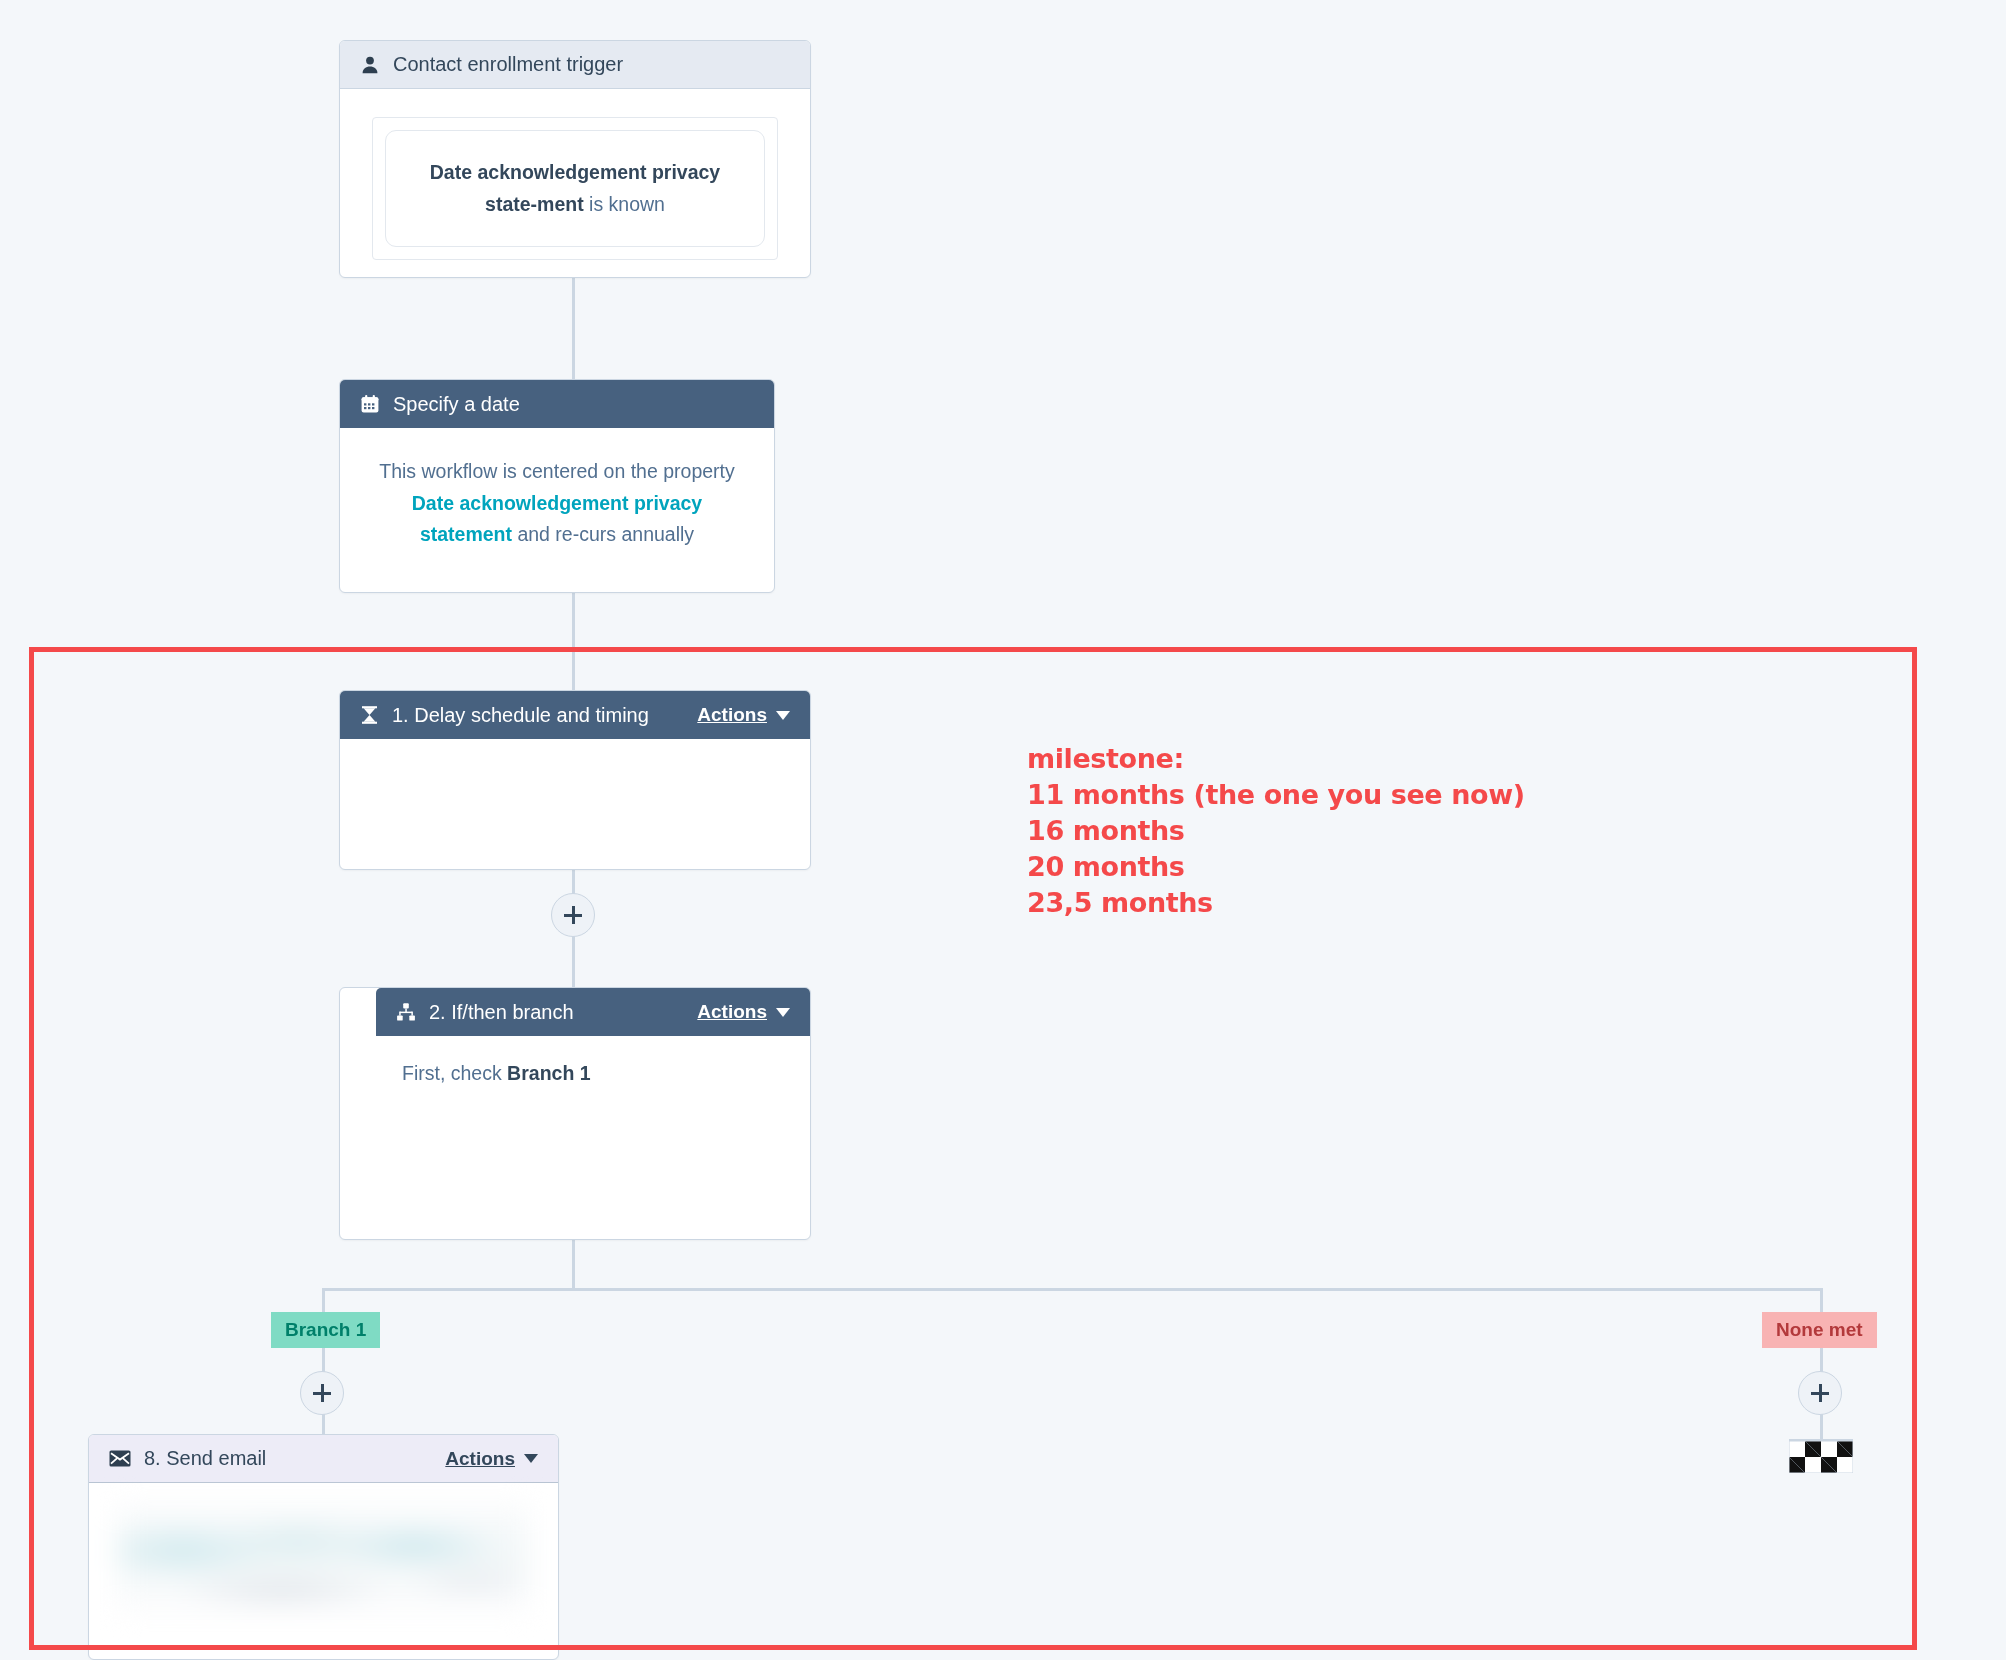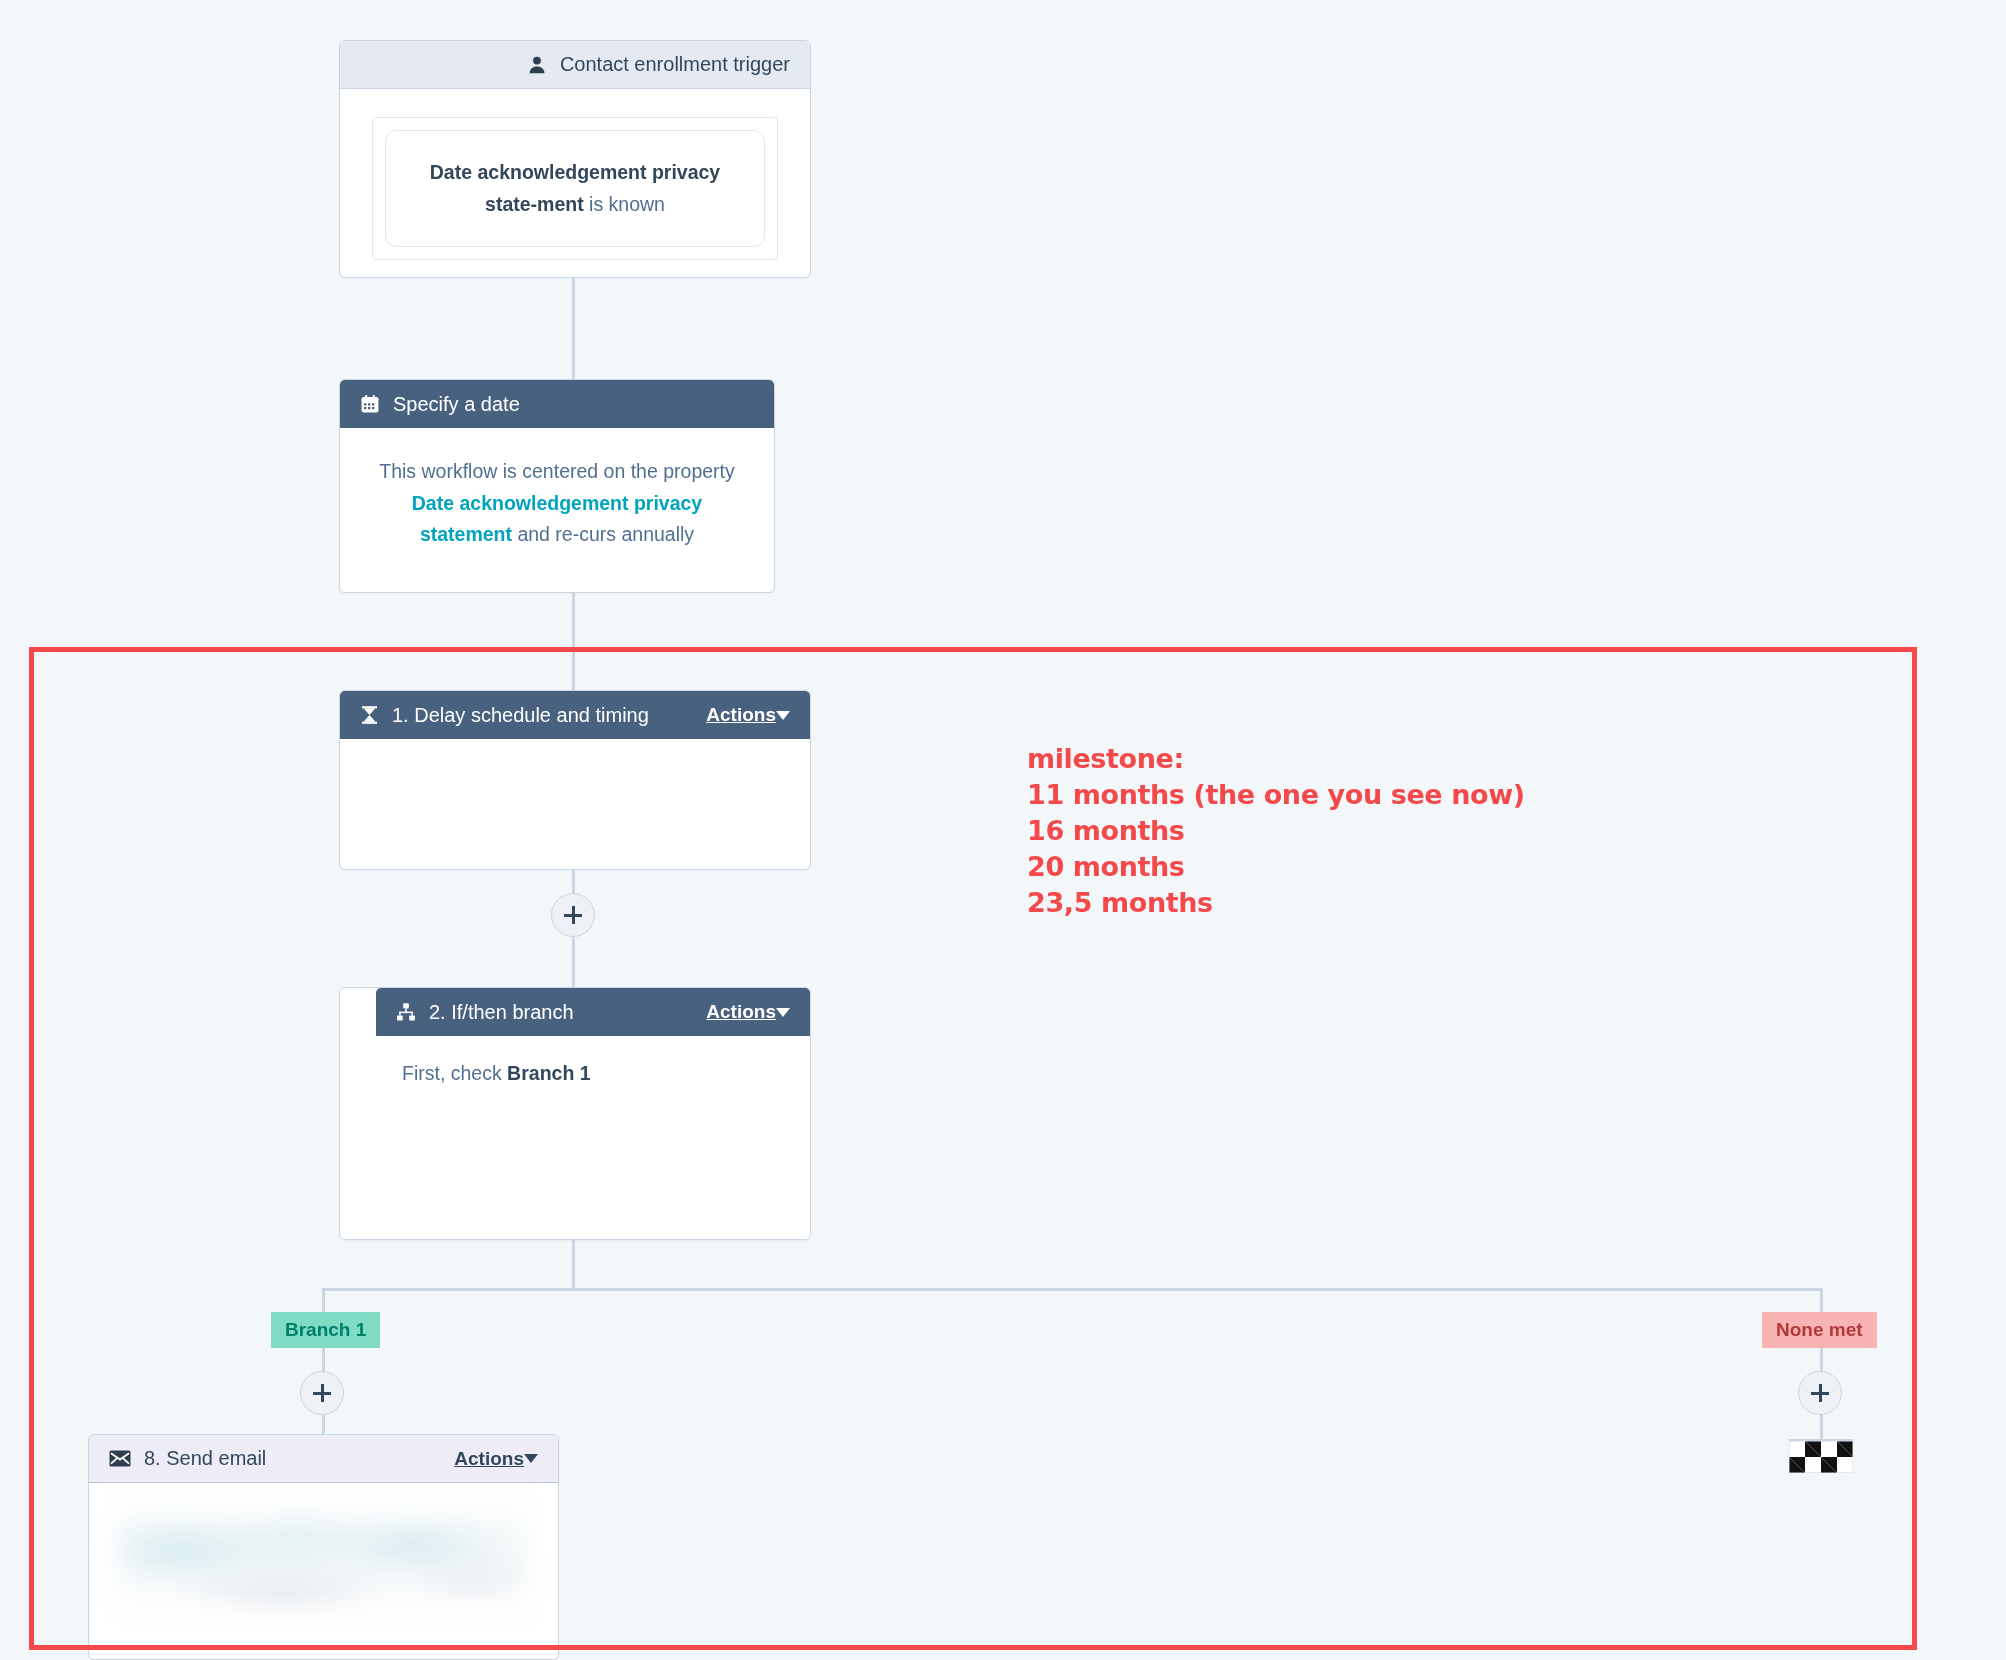--- a/index.html
+++ b/index.html
@@ -87,7 +87,6 @@
     background: #e5eaf2;
     color: #33475b;
     border-bottom: 1px solid #cbd6e2;
-    justify-content: flex-end;
   }
   .card-header.lavender {
     background: #edecf7;

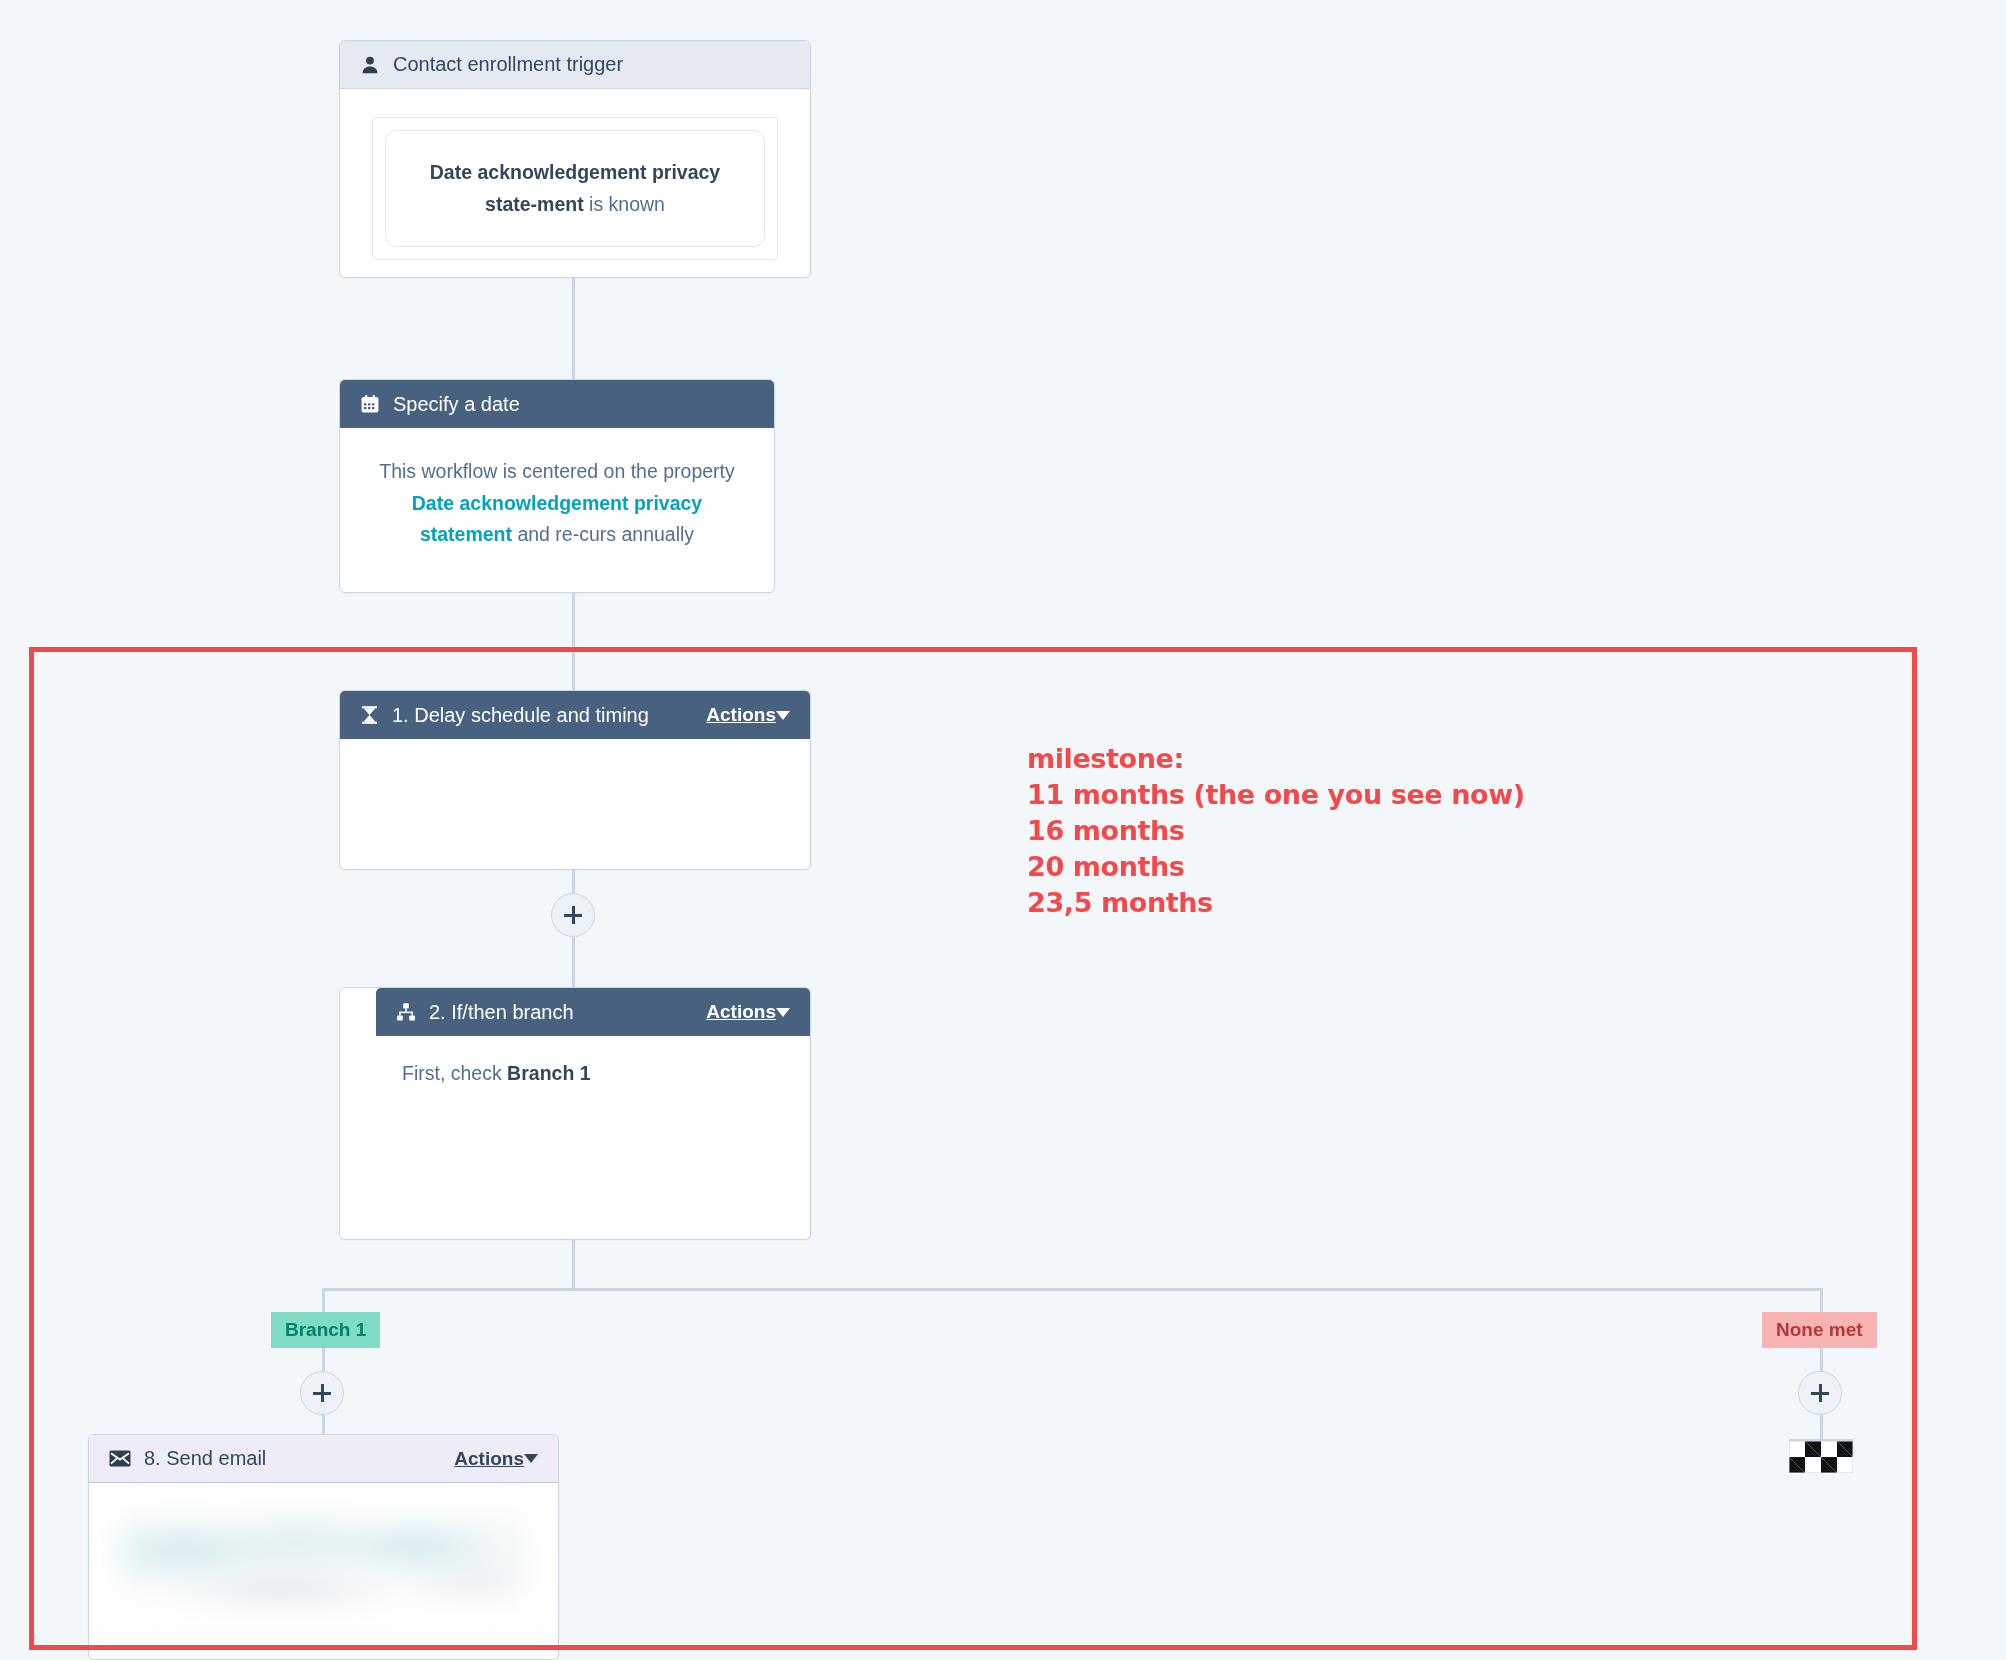--- a/index.html
+++ b/index.html
@@ -111,6 +111,7 @@
     margin-left: auto;
     display: flex;
     align-items: center;
+    gap: 9px;
     justify-content: flex-end;
   }
   .actions-link {

